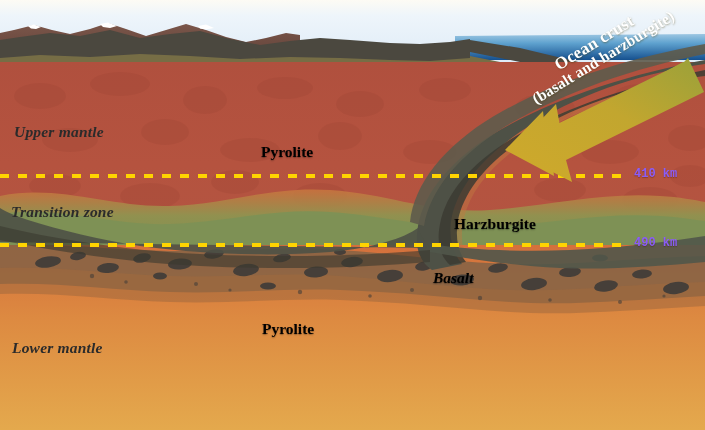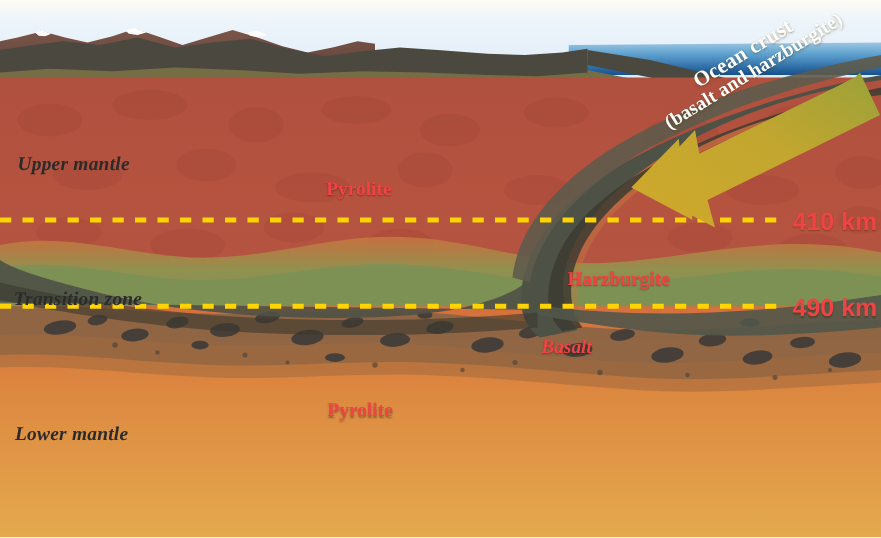--- a/index.html
+++ b/index.html
@@ -26,7 +26,7 @@
     font-family:"Liberation Serif", serif;
     font-weight:700;
     font-size:15.5px;
-    color:#ef4444;
+    color:#000000;
     text-shadow:0 1px 1.5px rgba(0,0,0,.35);
   }
   .depth-label{

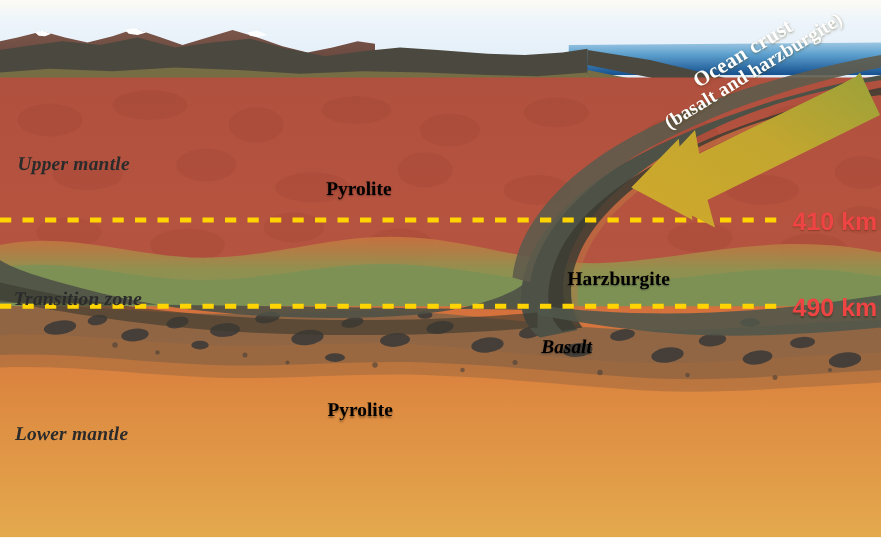--- a/index.html
+++ b/index.html
@@ -30,10 +30,10 @@
     text-shadow:0 1px 1.5px rgba(0,0,0,.35);
   }
   .depth-label{
-    font-family:Liberation Sans, sans-serif;
+    font-family:Liberation Mono, monospace;
     font-weight:700;
-    font-size:20px;
-    color:#ef4444;
+    font-size:12px;
+    color:#8b5cf6;
     text-shadow:0 1px 1px rgba(60,30,0,.35);
   }
 

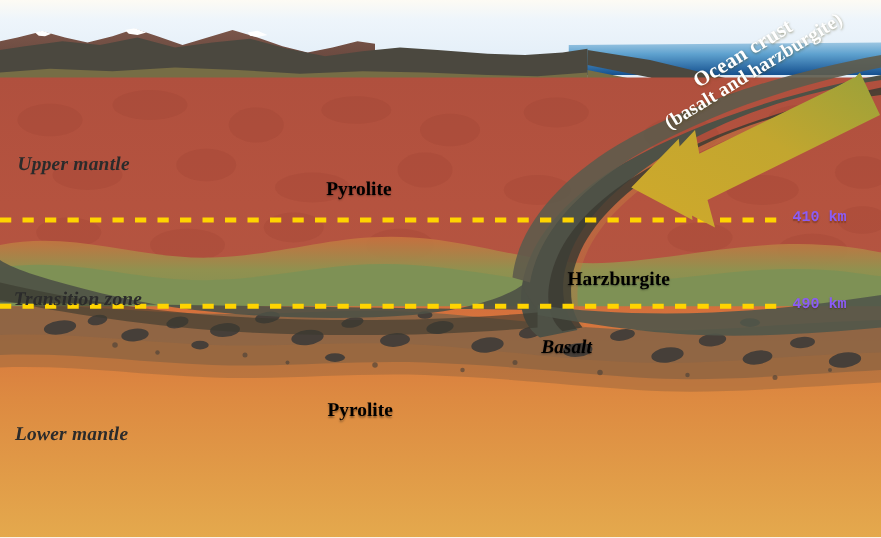--- a/index.html
+++ b/index.html
@@ -284,7 +284,7 @@
 
   <div class="lbl zone-label" style="left:14px;top:123px;font-family:Liberation Serif, serif;">Upper mantle</div>
 
-  <div class="lbl zone-label" style="left:11px;top:203px;margin-top:28px;">Transition zone</div>
+  <div class="lbl zone-label" style="left:11px;top:203px;">Transition zone</div>
 
   <div class="lbl zone-label" style="left:12px;top:339px;">Lower mantle</div>
 

